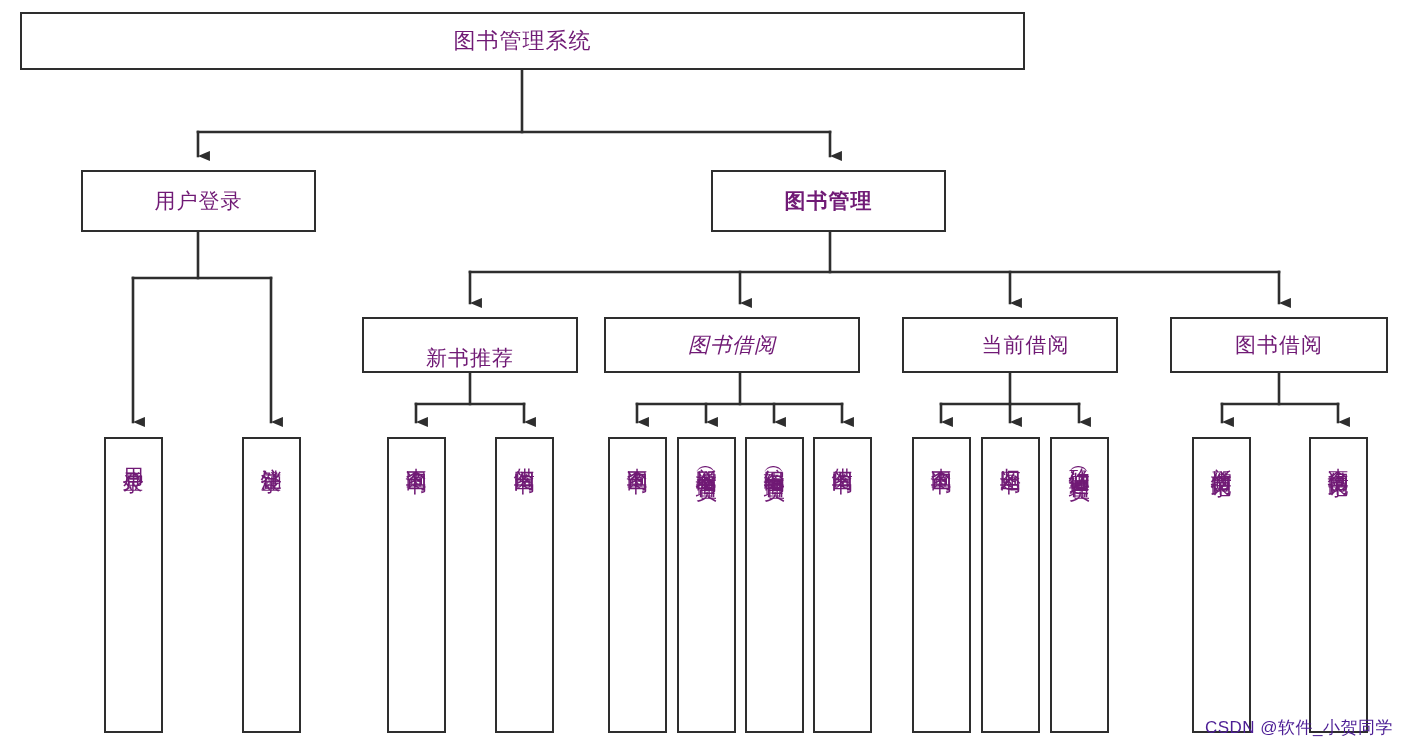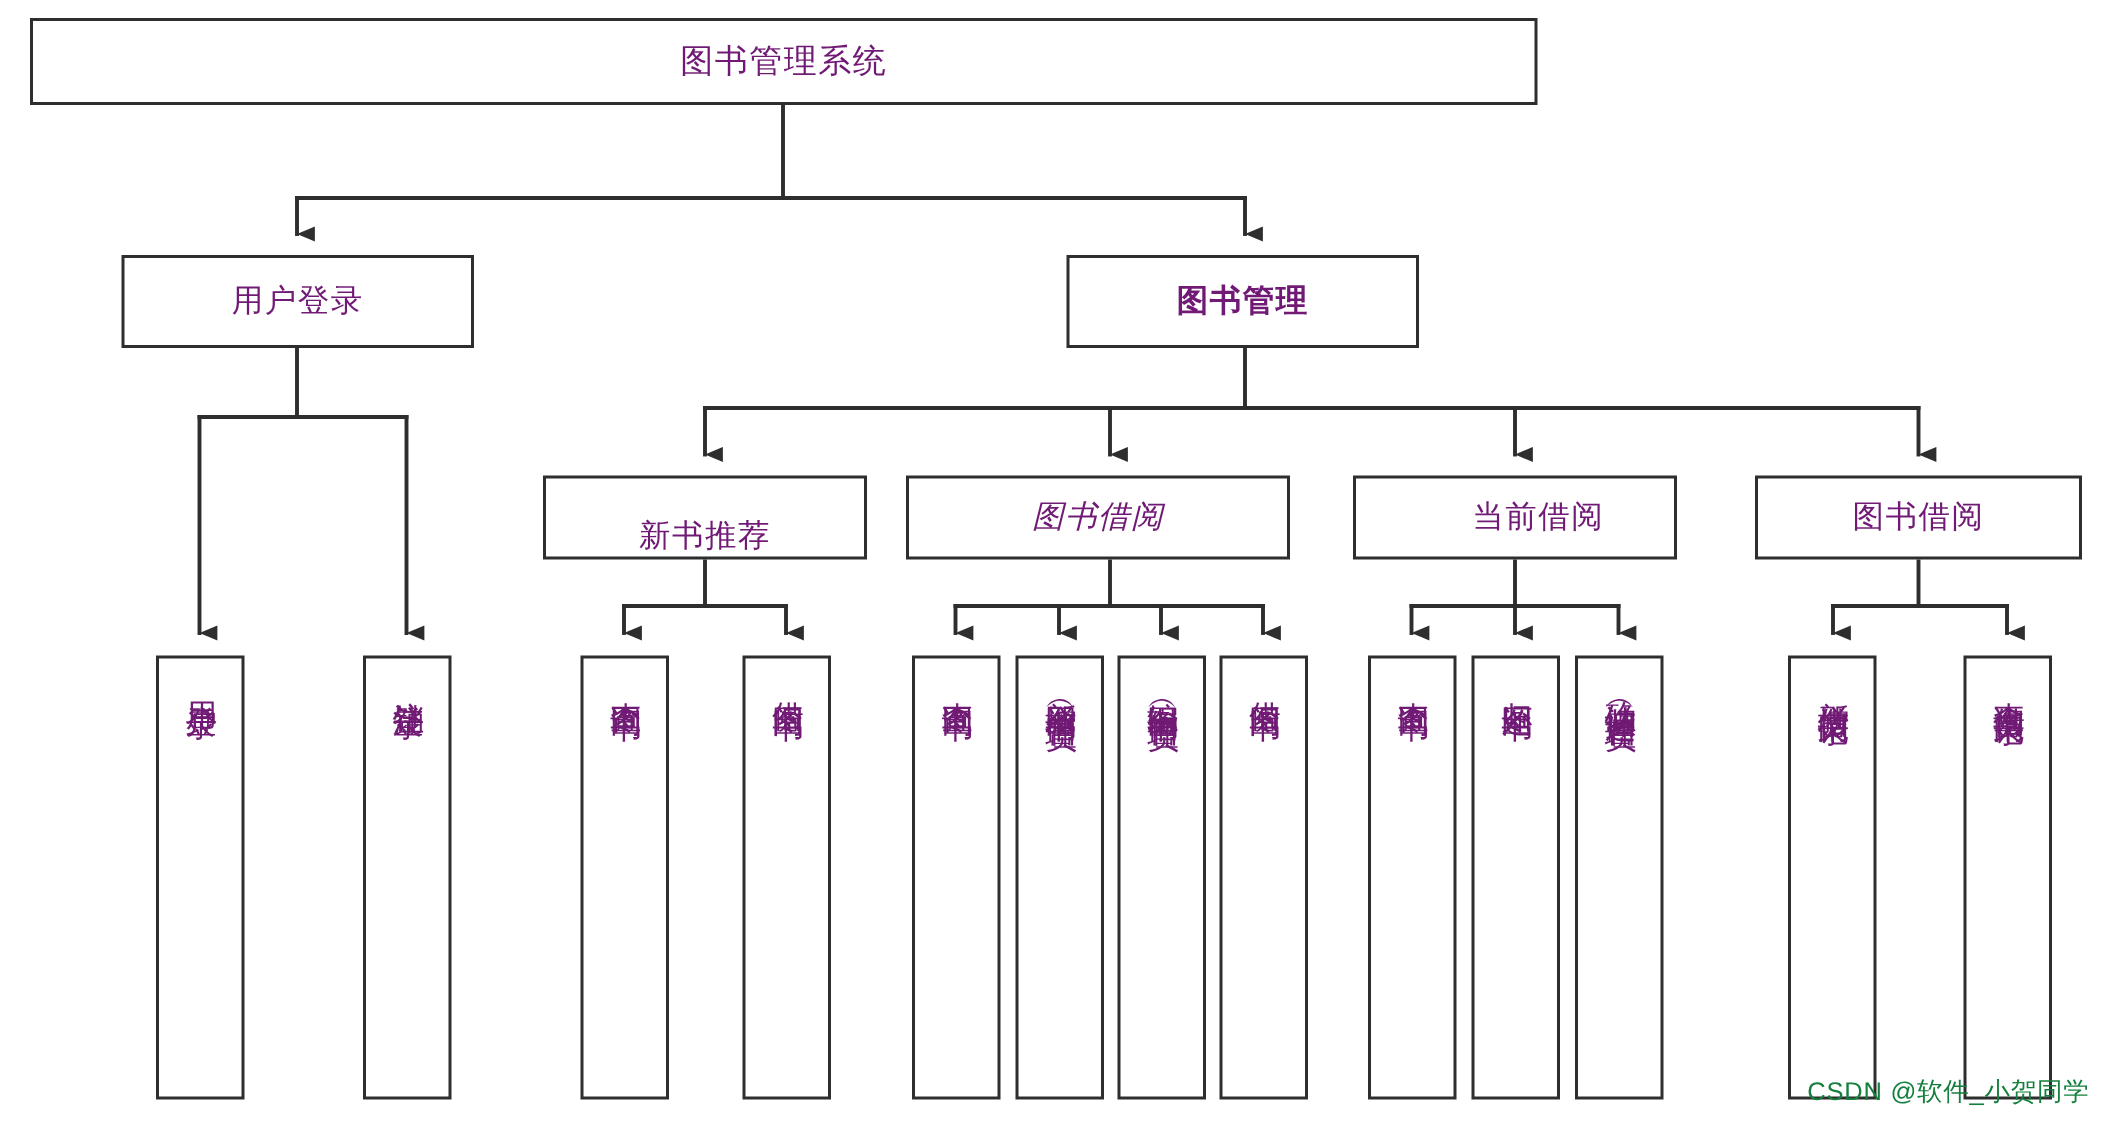--- a/index.html
+++ b/index.html
@@ -61,7 +61,7 @@
     position:absolute;
     right:12px;bottom:8px;
     font-size:17px;
-    color:#15803d;
+    color:#4c1d95;
     white-space:nowrap;
     letter-spacing:0.5px;
   }

